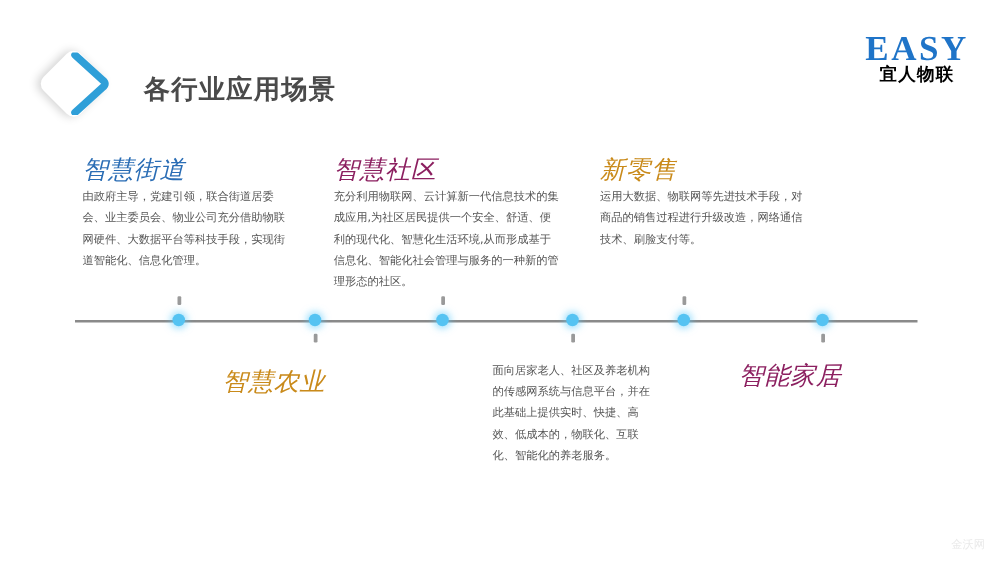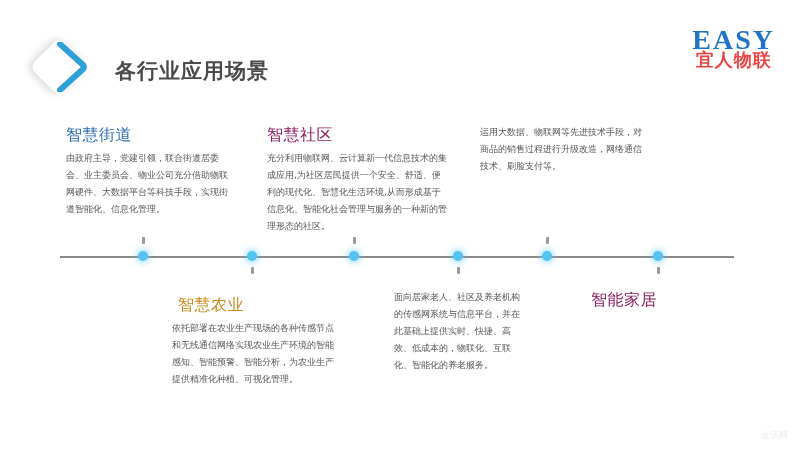--- a/index.html
+++ b/index.html
@@ -22,7 +22,7 @@
 
   .brand { position: absolute; right: 25px; top: 29px; text-align: center; }
   .brand .en { font-size: 28px; font-weight: bold; color: #1f74c8; letter-spacing: 2px; line-height: 22px; font-family: Liberation Serif, serif; }
-  .brand .cn { font-size: 18px; font-weight: bold; color: #ef4444; letter-spacing: 1px; line-height: 18px; }
+  .brand .cn { font-size: 14px; font-weight: bold; color: #000000; letter-spacing: 1px; line-height: 18px; }
 
   .card { position: absolute; }
   .card .title { font-size: 16px; line-height: 22px; margin-bottom: 4px; letter-spacing: 0.5px; }

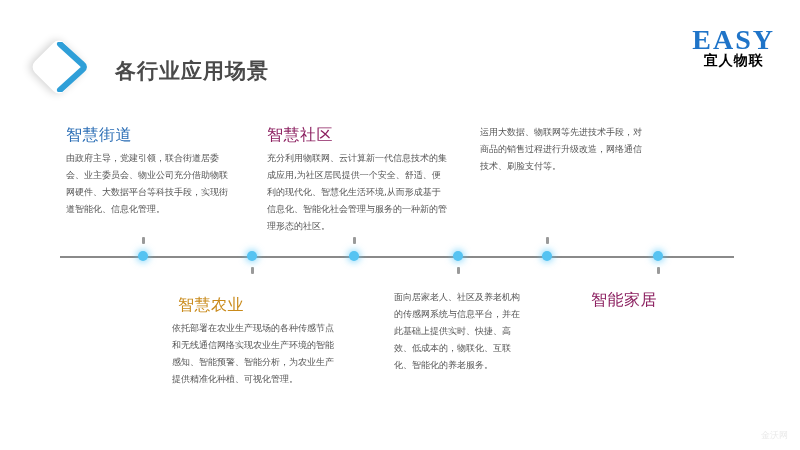--- a/index.html
+++ b/index.html
@@ -25,7 +25,7 @@
   .brand .cn { font-size: 14px; font-weight: bold; color: #000000; letter-spacing: 1px; line-height: 18px; }
 
   .card { position: absolute; }
-  .card .title { font-size: 16px; line-height: 22px; margin-bottom: 4px; letter-spacing: 0.5px; }
+  .card .title { font-size: 20px; line-height: 22px; margin-bottom: 4px; letter-spacing: 0.5px; font-style: italic; }
   .card .desc { font-size: 9px; line-height: 17px; color: #555; }
 
   .timeline-line {

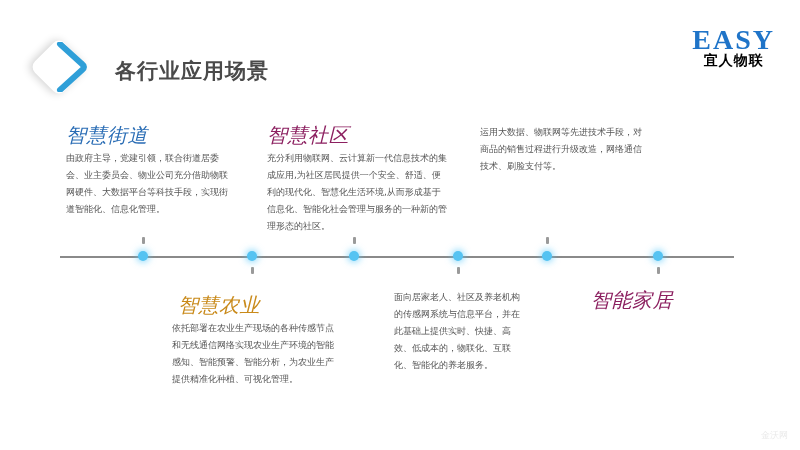--- a/index.html
+++ b/index.html
@@ -68,6 +68,7 @@
 </div>
 
 <div class="card" style="left:480px; top:124px; width:162px;">
+  <div class="title" style="color:#c98a1a;">新零售</div>
   <div class="desc">运用大数据、物联网等先进技术手段，对商品的销售过程进行升级改造，网络通信技术、刷脸支付等。</div>
 </div>
 

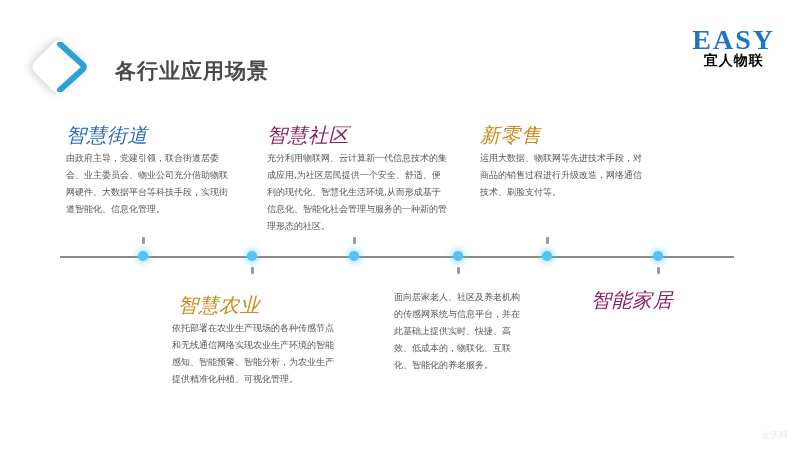--- a/index.html
+++ b/index.html
@@ -90,7 +90,6 @@
 
 <div class="card" style="left:172px; top:294px; width:170px;">
   <div class="title" style="color:#c98a1a; margin-left:6px;">智慧农业</div>
-  <div class="desc">依托部署在农业生产现场的各种传感节点和无线通信网络实现农业生产环境的智能感知、智能预警、智能分析，为农业生产提供精准化种植、可视化管理。</div>
 </div>
 
 <div class="card" style="left:394px; top:289px; width:133px;">

